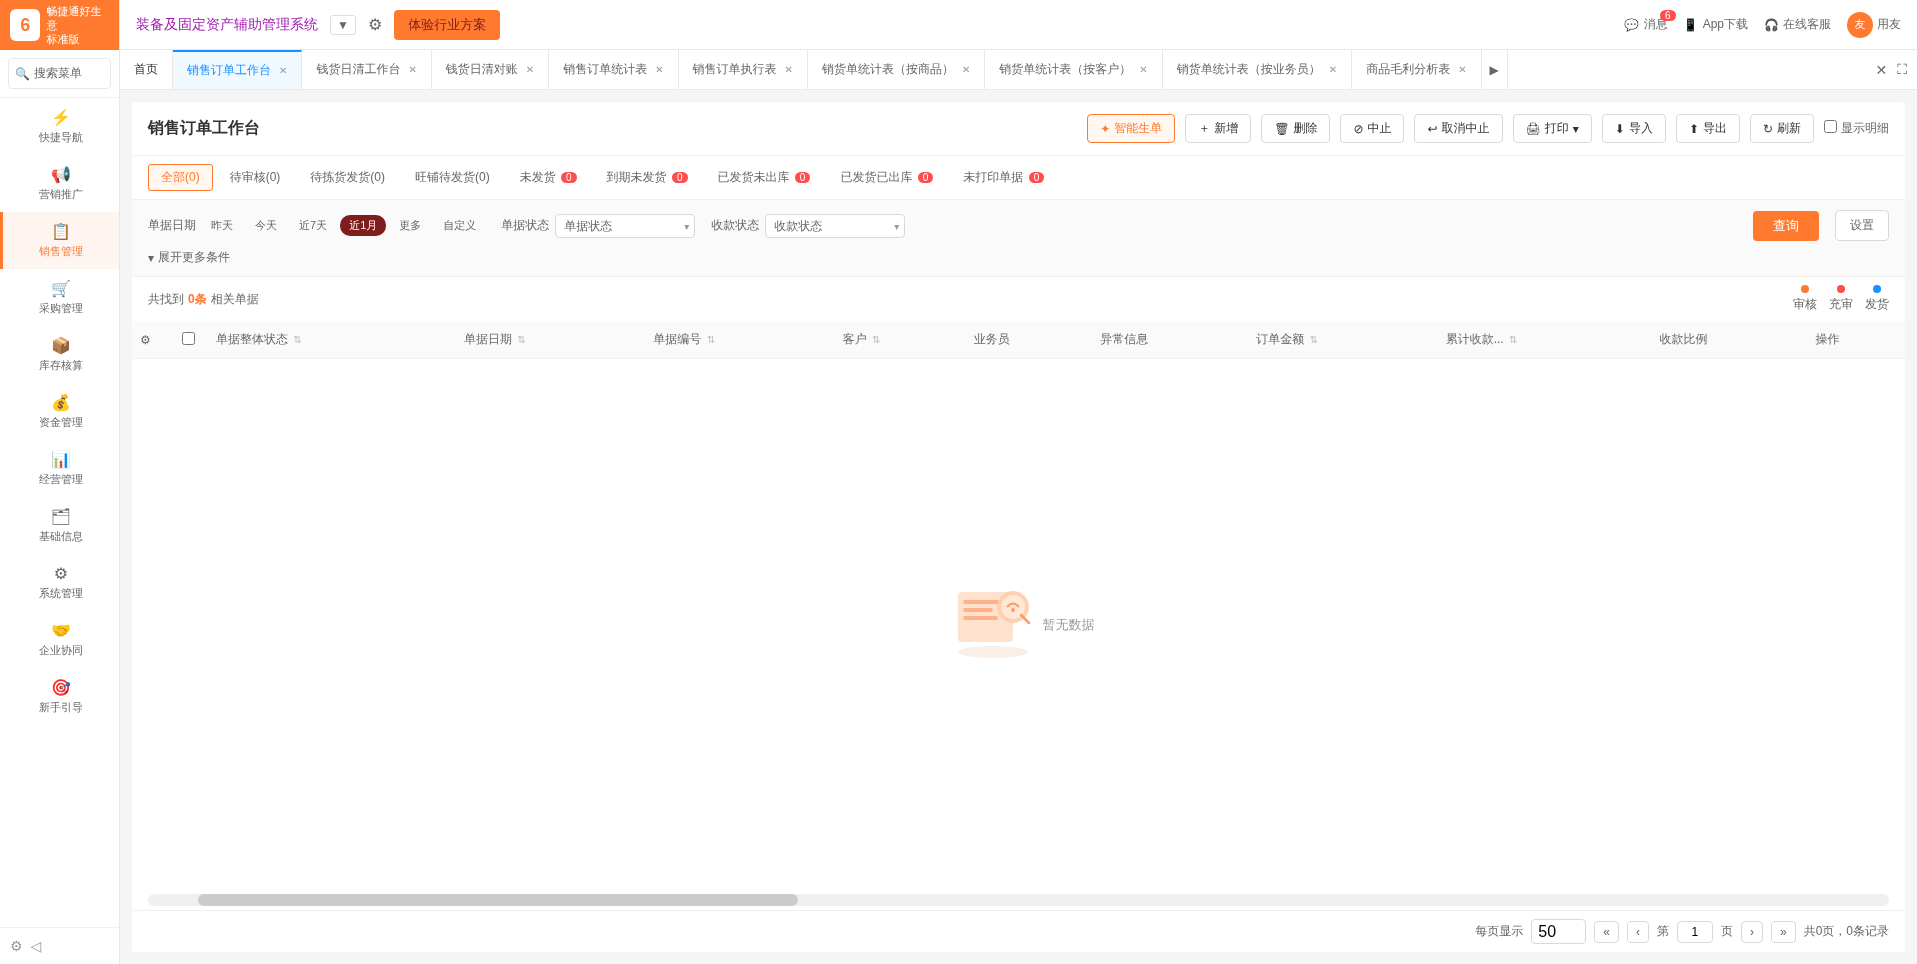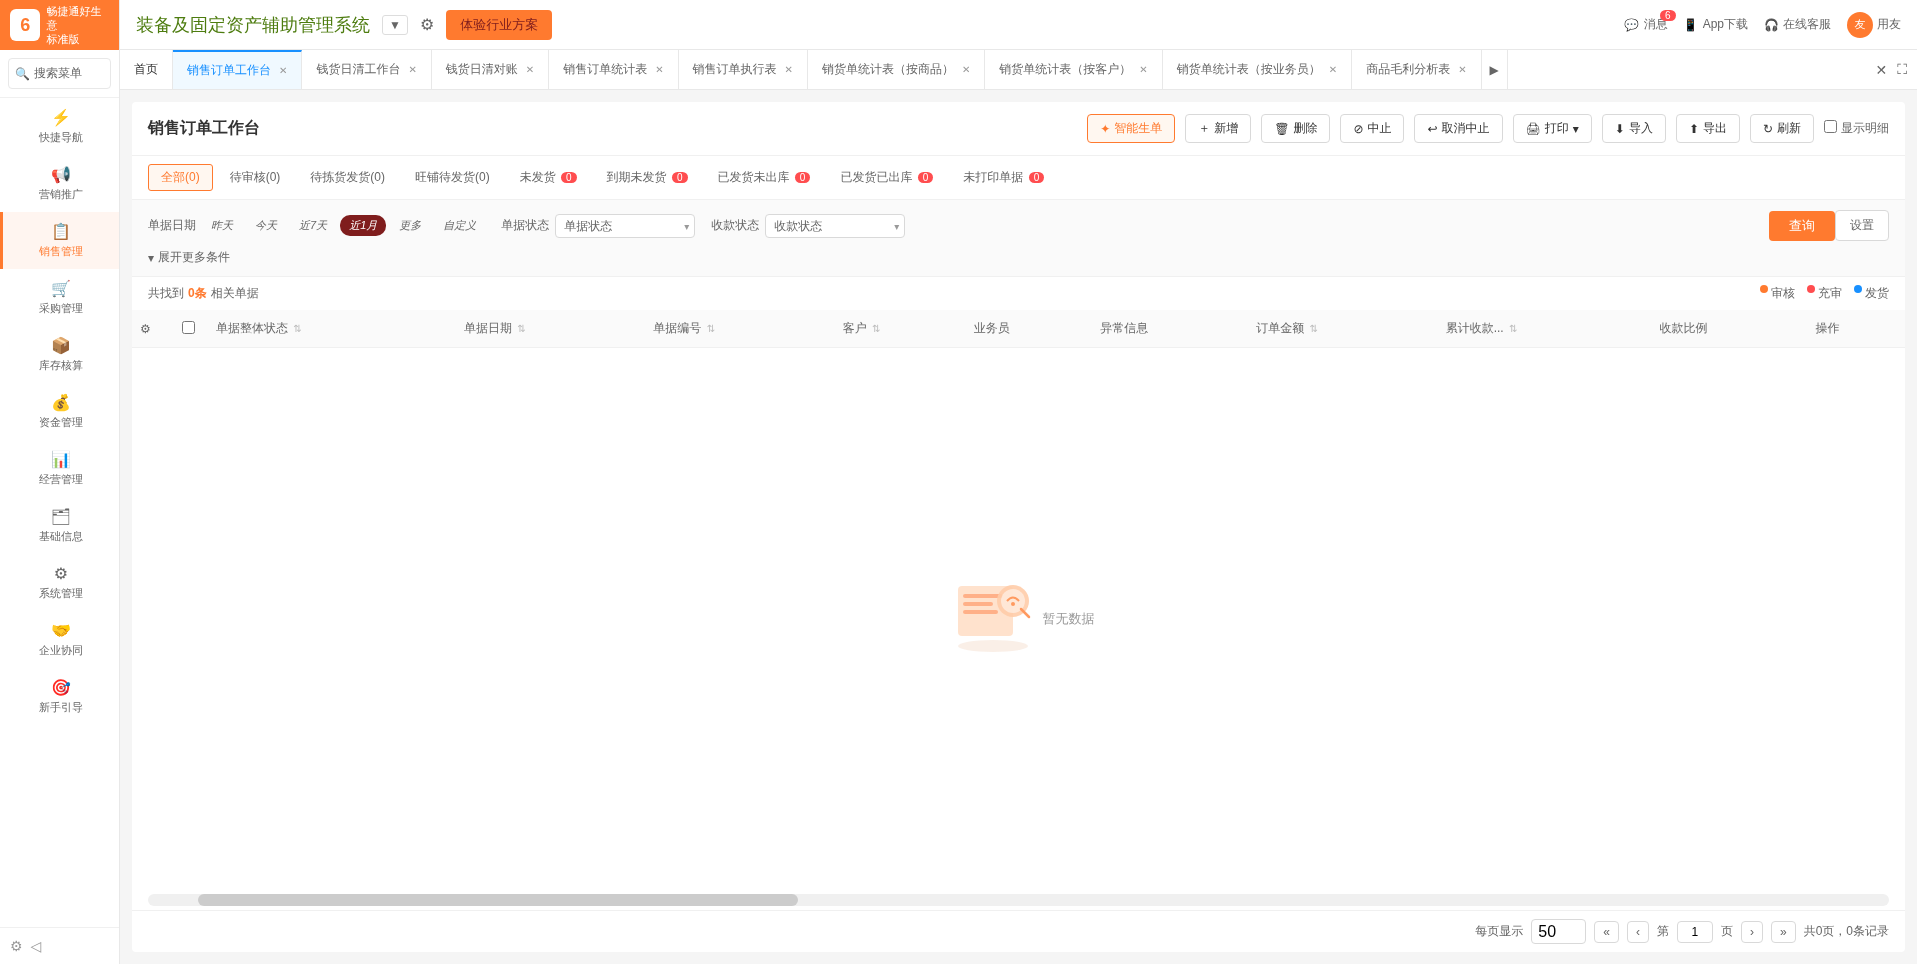--- a/index.html
+++ b/index.html
@@ -104,8 +104,8 @@
       gap: 12px;
     }
     .header-title {
-      color: #4d7c0f;
-      font-size: 18px;
+      color: #a21caf;
+      font-size: 14px;
       display: flex;
       align-items: center;
       gap: 6px;

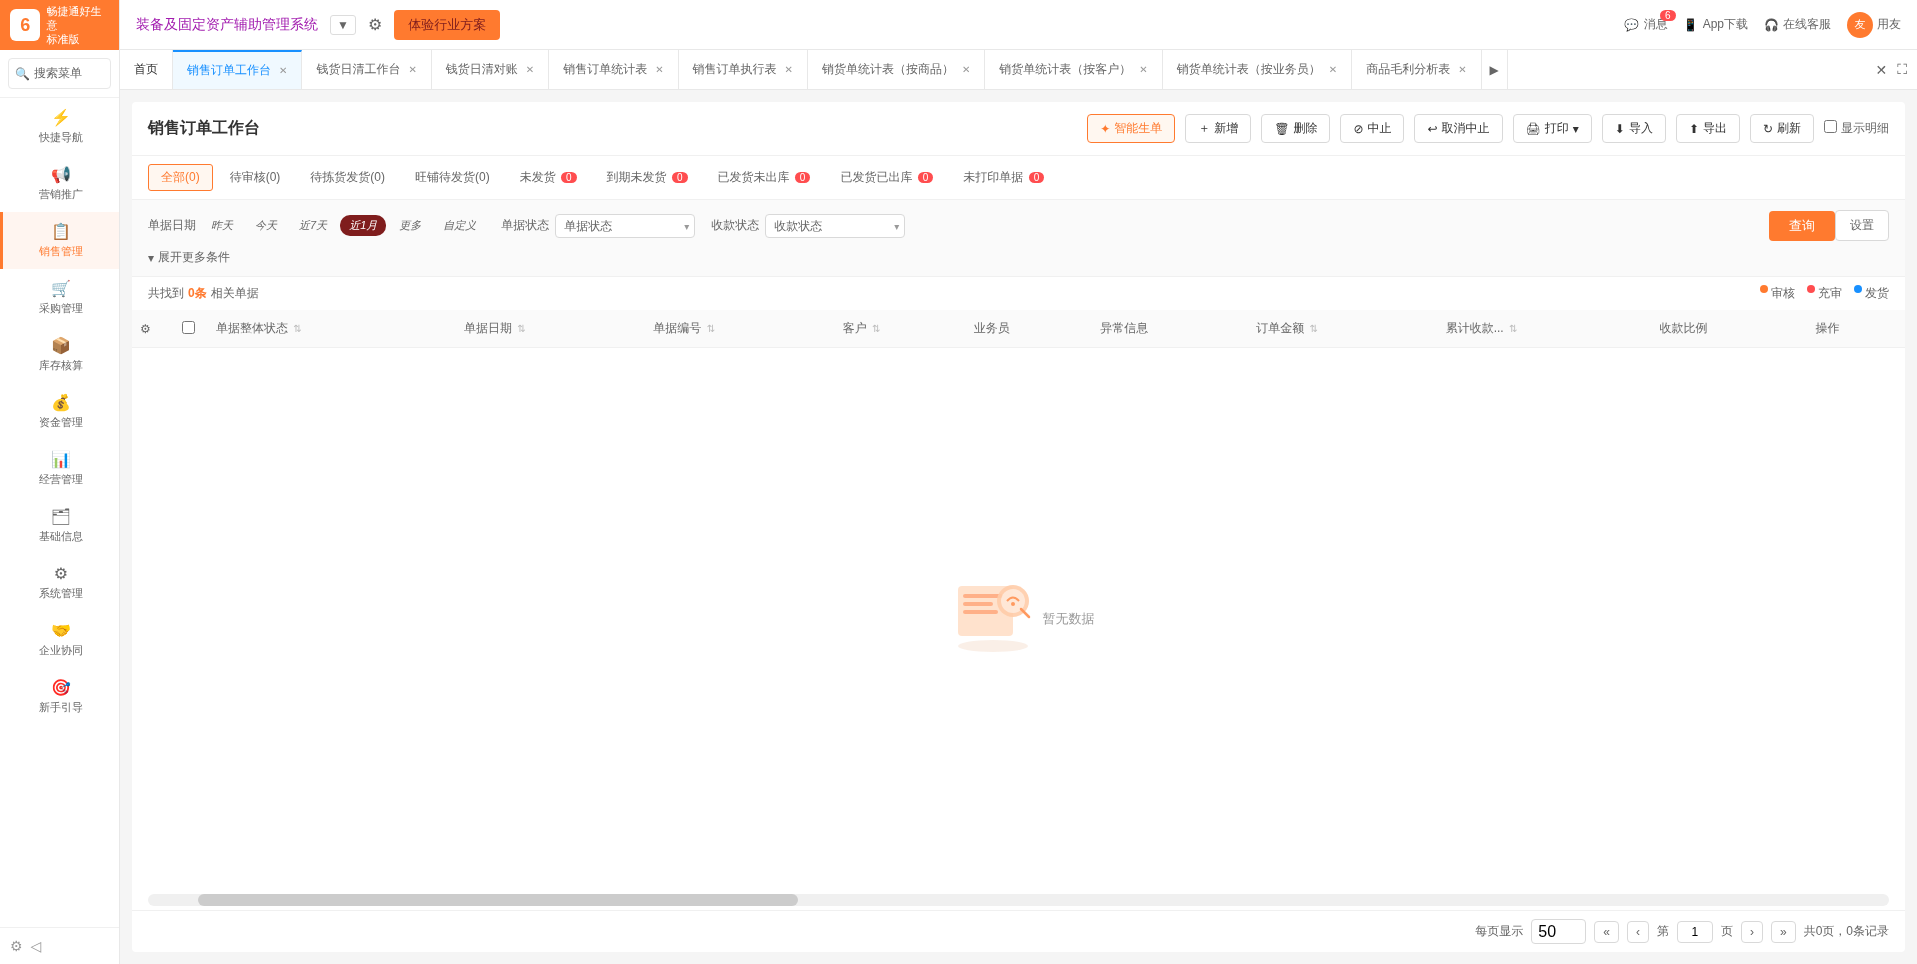--- a/index.html
+++ b/index.html
@@ -326,7 +326,6 @@
     .date-chips {
       display: flex;
       gap: 4px;
-      font-style: italic;
     }
     .date-chip {
       padding: 2px 8px;

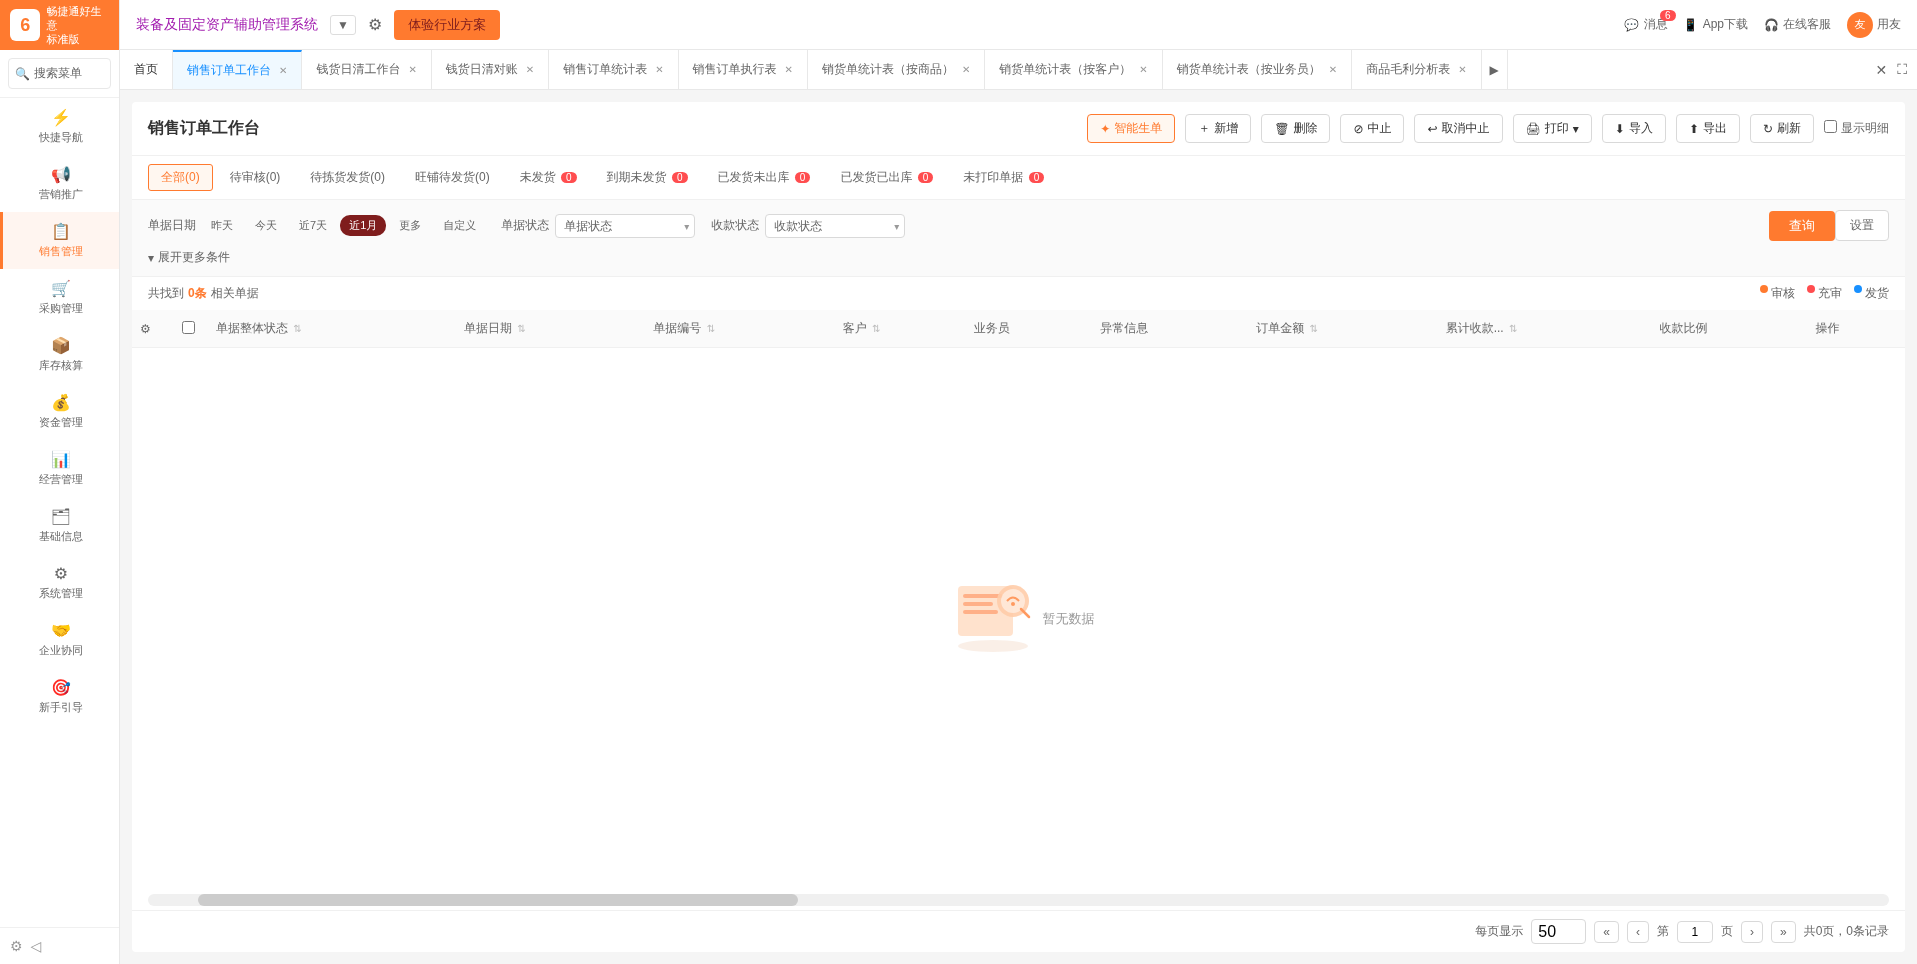--- a/index.html
+++ b/index.html
@@ -791,7 +791,7 @@
               <span class="select-arrow">▾</span>
             </div>
           </div>
-          <div style="margin-left:auto;display:flex;gap:0;align-items:center;padding-left:44px;">
+          <div style="margin-left:auto;display:flex;gap:16px;align-items:center;padding-left:44px;">
             <button class="query-btn">查询</button>
             <button class="settings-btn-small">设置</button>
           </div>

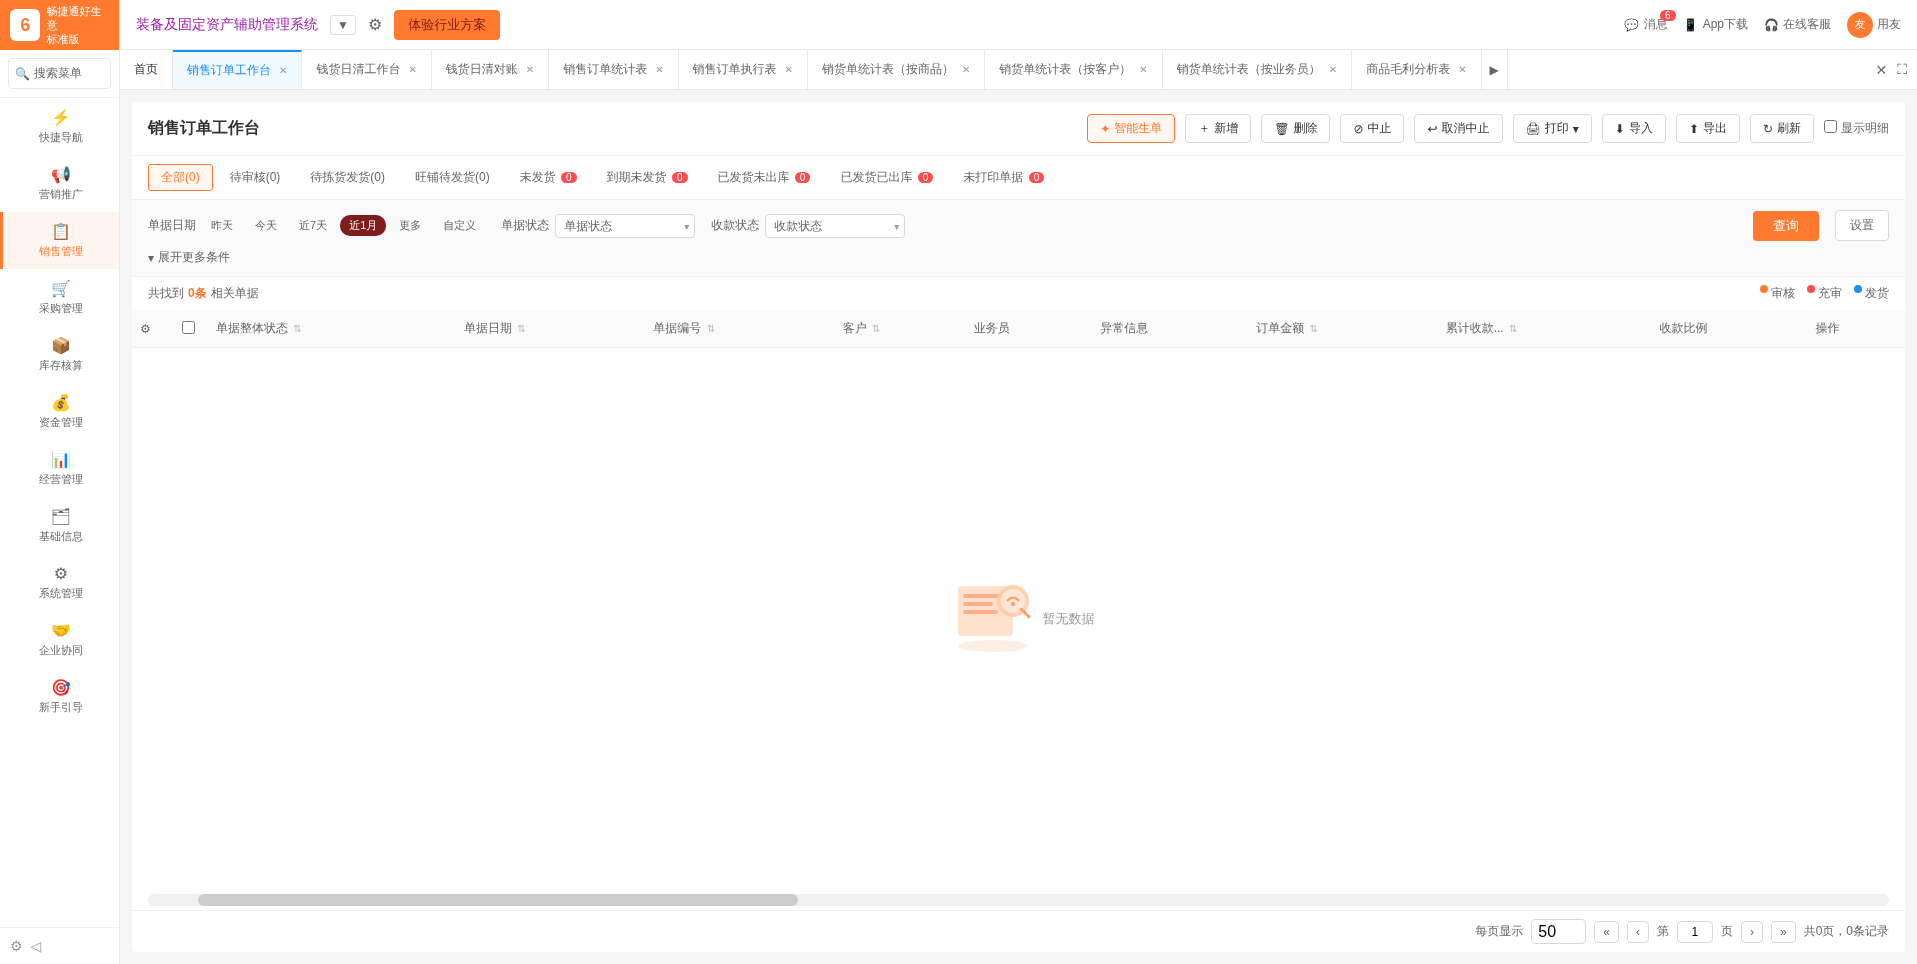--- a/index.html
+++ b/index.html
@@ -427,7 +427,9 @@
       cursor: pointer;
       font-size: 12px;
       display: flex;
+      align-items: center;
       gap: 3px;
+      flex-direction: column;
     }
     .action-link .dot {
       width: 8px; height: 8px;

